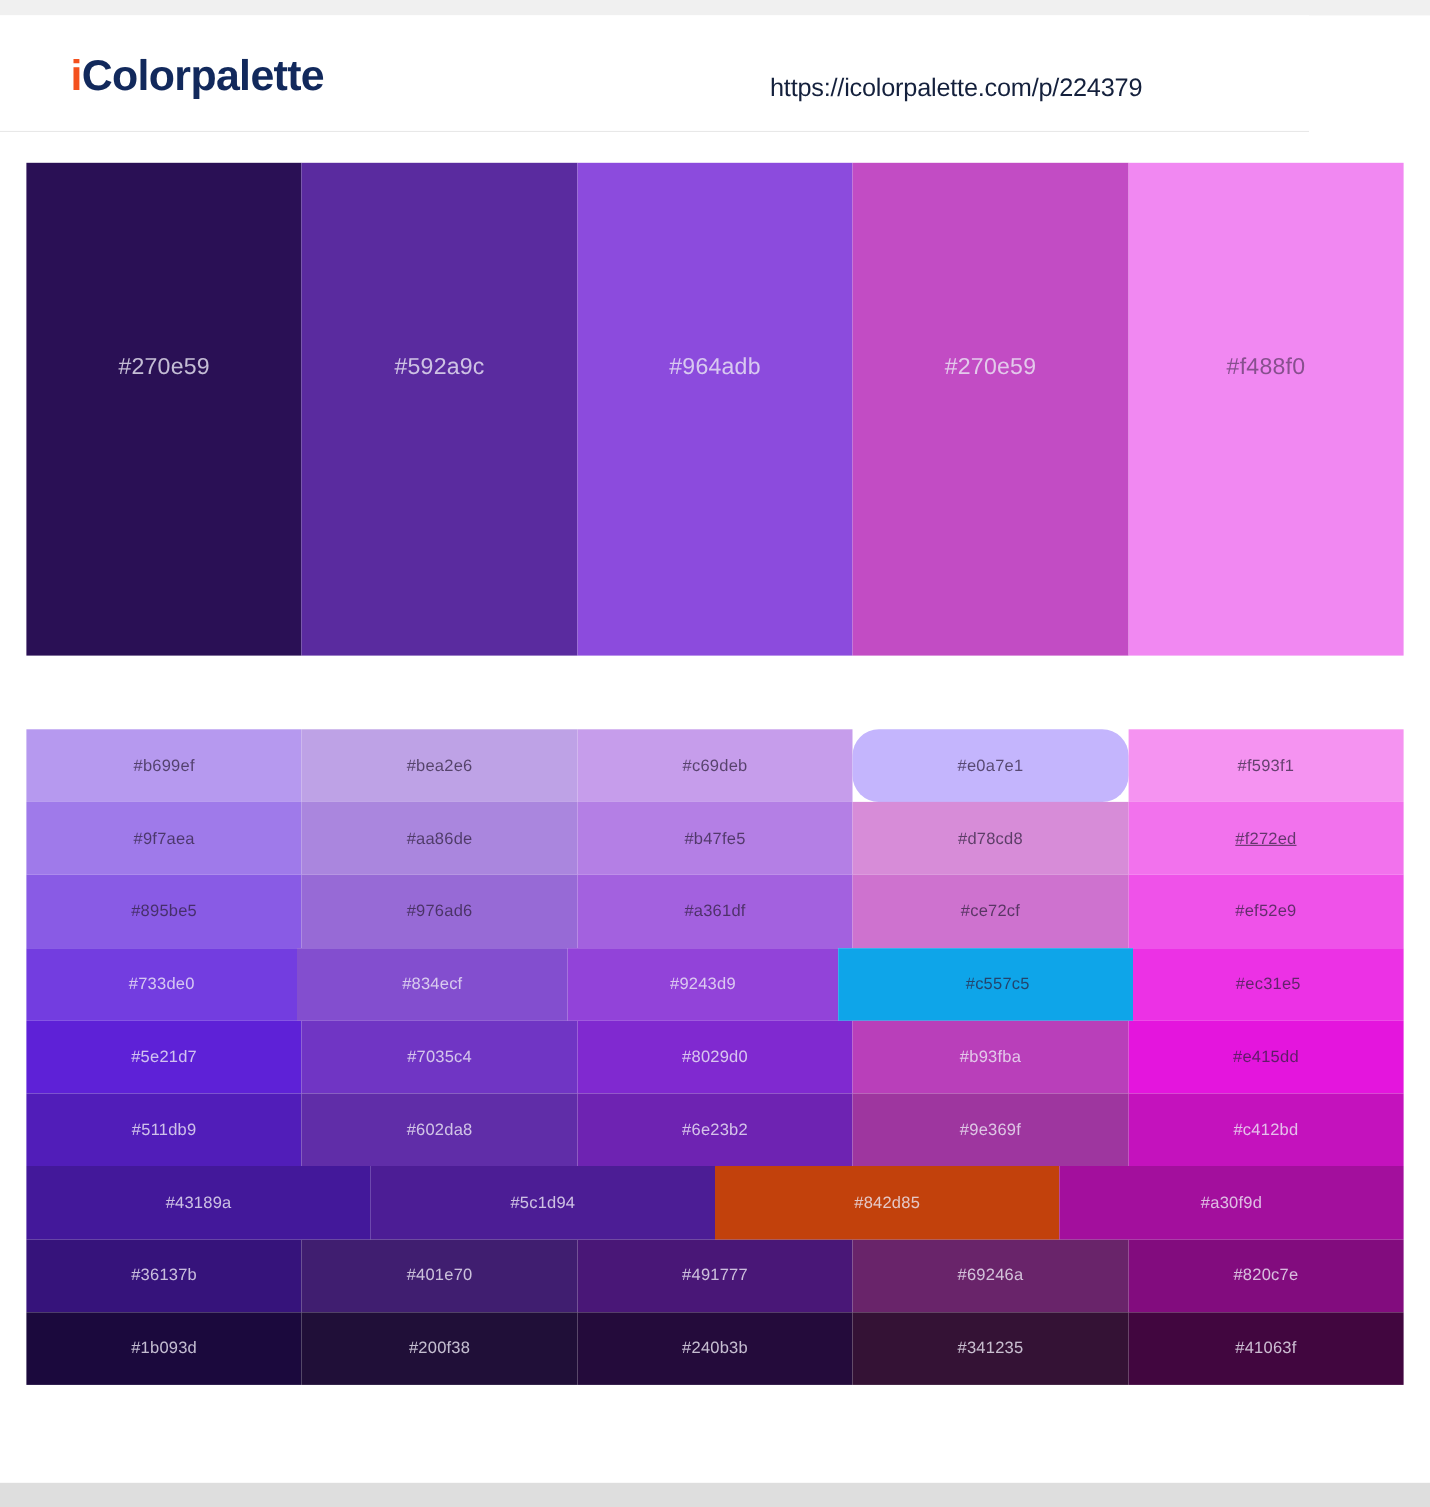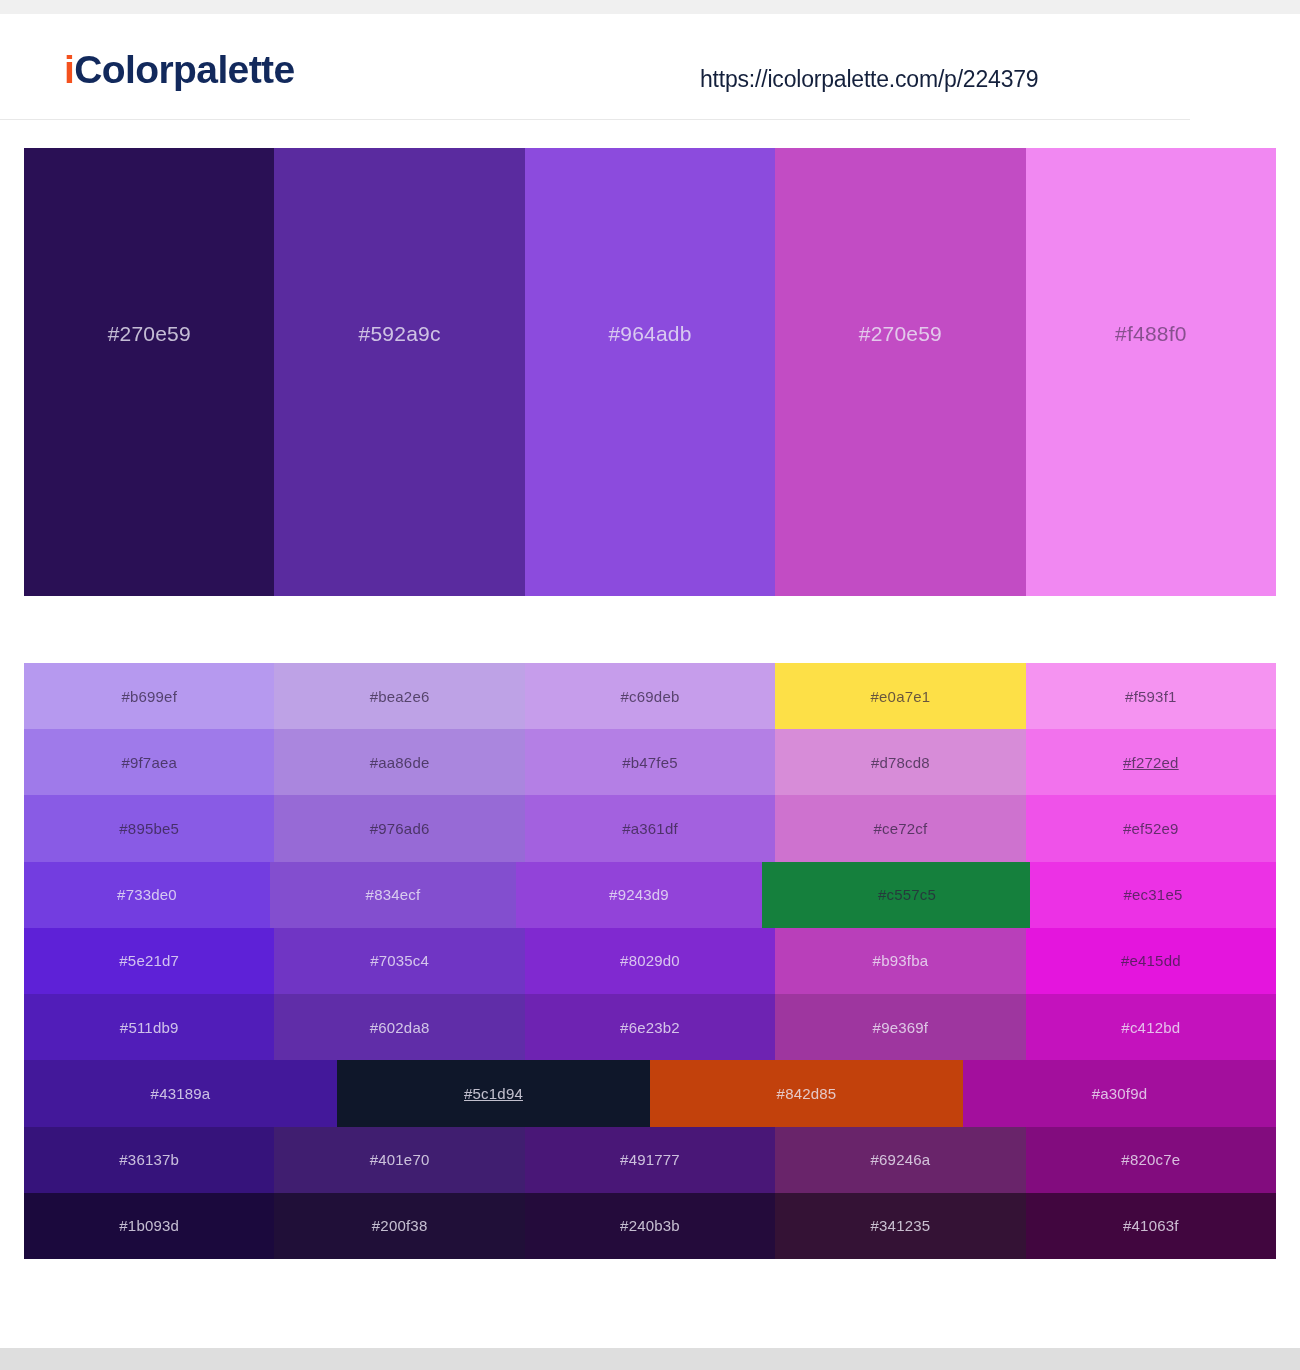--- a/index.html
+++ b/index.html
@@ -160,7 +160,7 @@
         <div class="shade-cell on-light" style="background: rgb(182, 153, 239);">#b699ef</div>
         <div class="shade-cell on-light" style="background: rgb(190, 162, 230);">#bea2e6</div>
         <div class="shade-cell on-light" style="background: rgb(198, 157, 235);">#c69deb</div>
-        <div class="shade-cell on-light" style="background: #fde047;">#e0a7e1</div>
+        <div class="shade-cell on-light" style="background: #c4b5fd; border-radius: 24px;">#e0a7e1</div>
         <div class="shade-cell on-light" style="background: rgb(245, 147, 241);">#f593f1</div>
       </div>
       <div class="shades-row">

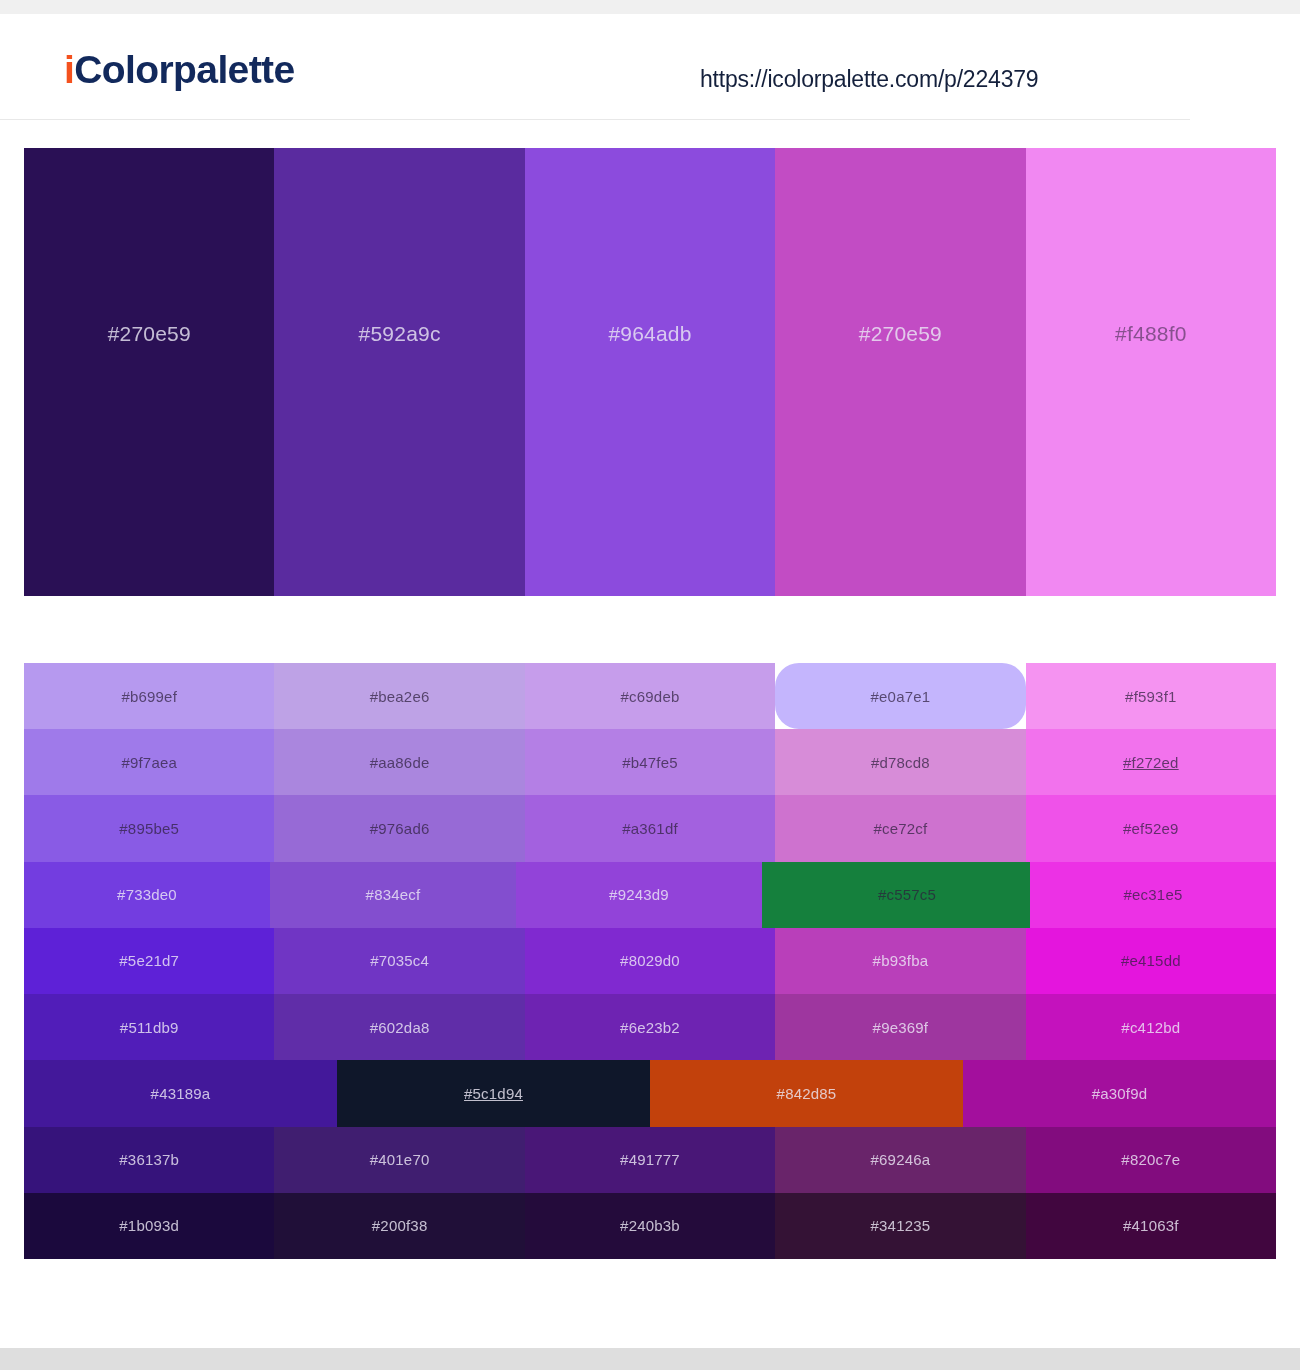--- a/index.html
+++ b/index.html
@@ -181,7 +181,7 @@
         <div class="shade-cell on-dark" style="background: rgb(115, 61, 224);">#733de0</div>
         <div class="shade-cell on-dark" style="background: rgb(131, 78, 207);">#834ecf</div>
         <div class="shade-cell on-dark" style="background: rgb(146, 67, 217);">#9243d9</div>
-        <div class="shade-cell on-light" style="background: #15803d; padding-left: 22px;">#c557c5</div>
+        <div class="shade-cell on-light" style="background: #0ea5e9; padding-left: 22px;">#c557c5</div>
         <div class="shade-cell on-light" style="background: rgb(236, 49, 229);">#ec31e5</div>
       </div>
       <div class="shades-row">

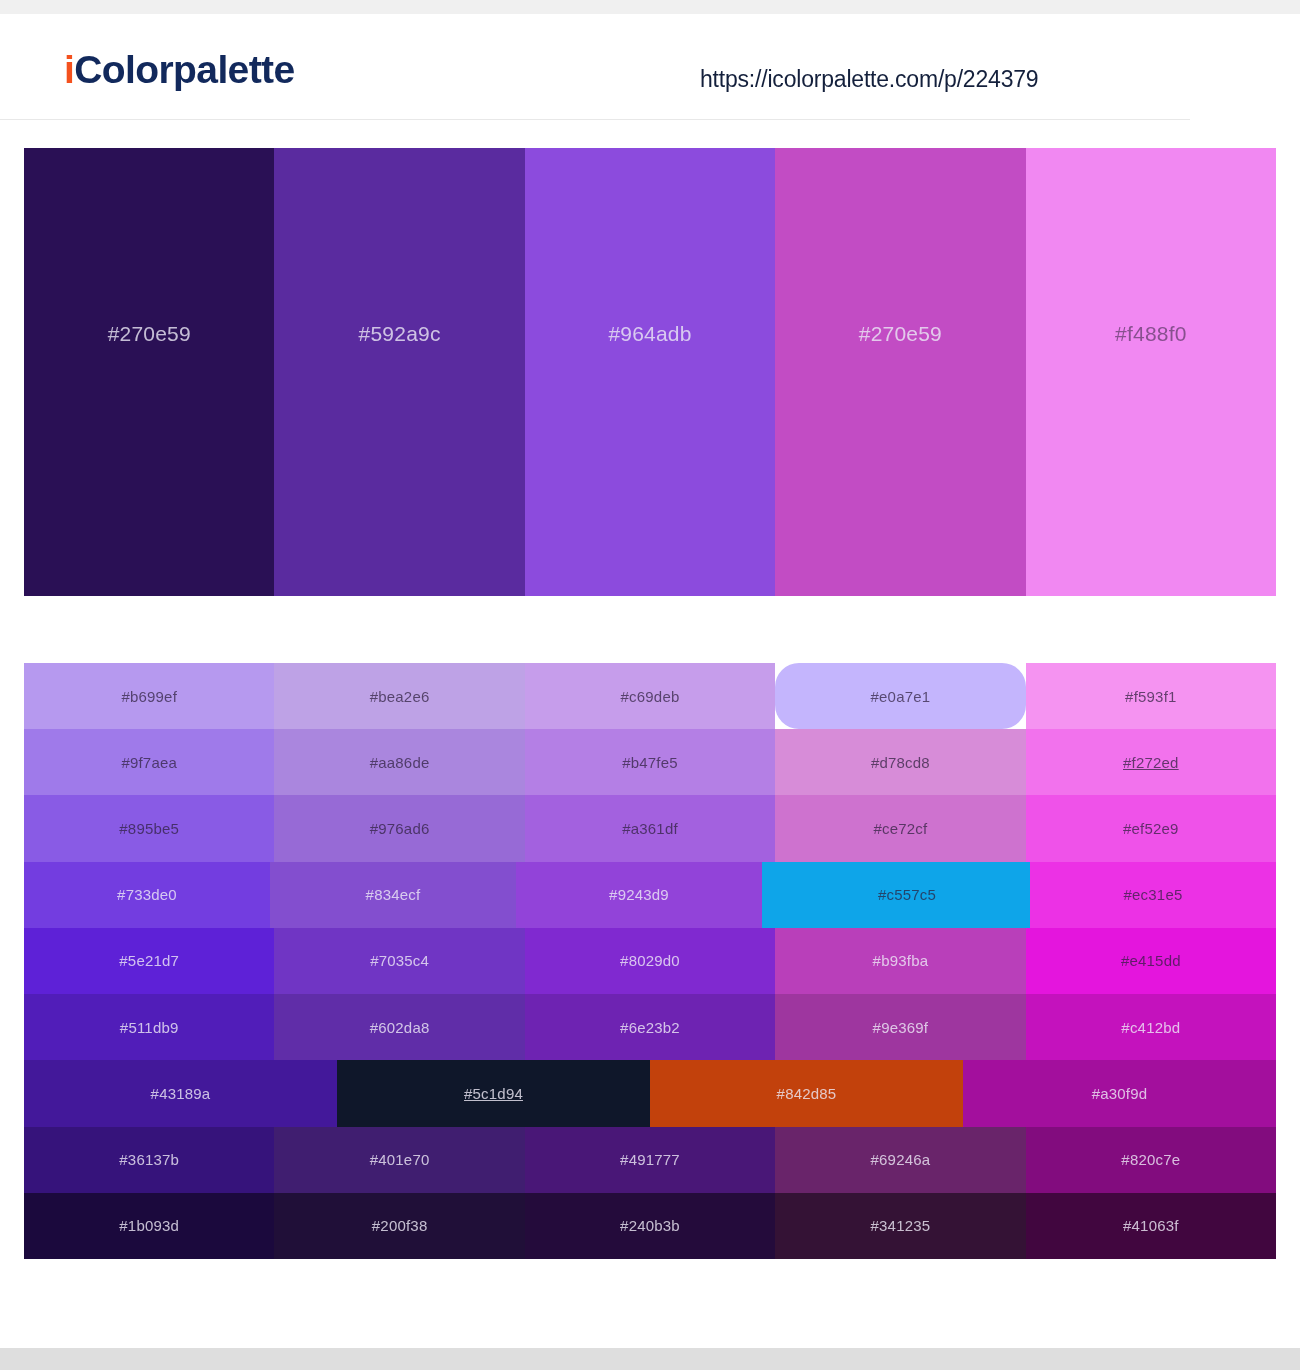--- a/index.html
+++ b/index.html
@@ -200,7 +200,7 @@
       </div>
       <div class="shades-row">
         <div class="shade-cell on-dark" style="background: rgb(67, 24, 154);">#43189a</div>
-        <div class="shade-cell on-dark" style="background: #0f172a; text-decoration: underline;">#5c1d94</div>
+        <div class="shade-cell on-dark" style="background: #4c1d95;">#5c1d94</div>
         <div class="shade-cell on-dark" style="background: #c2410c;">#842d85</div>
         <div class="shade-cell on-dark" style="background: rgb(163, 15, 157);">#a30f9d</div>
       </div>

